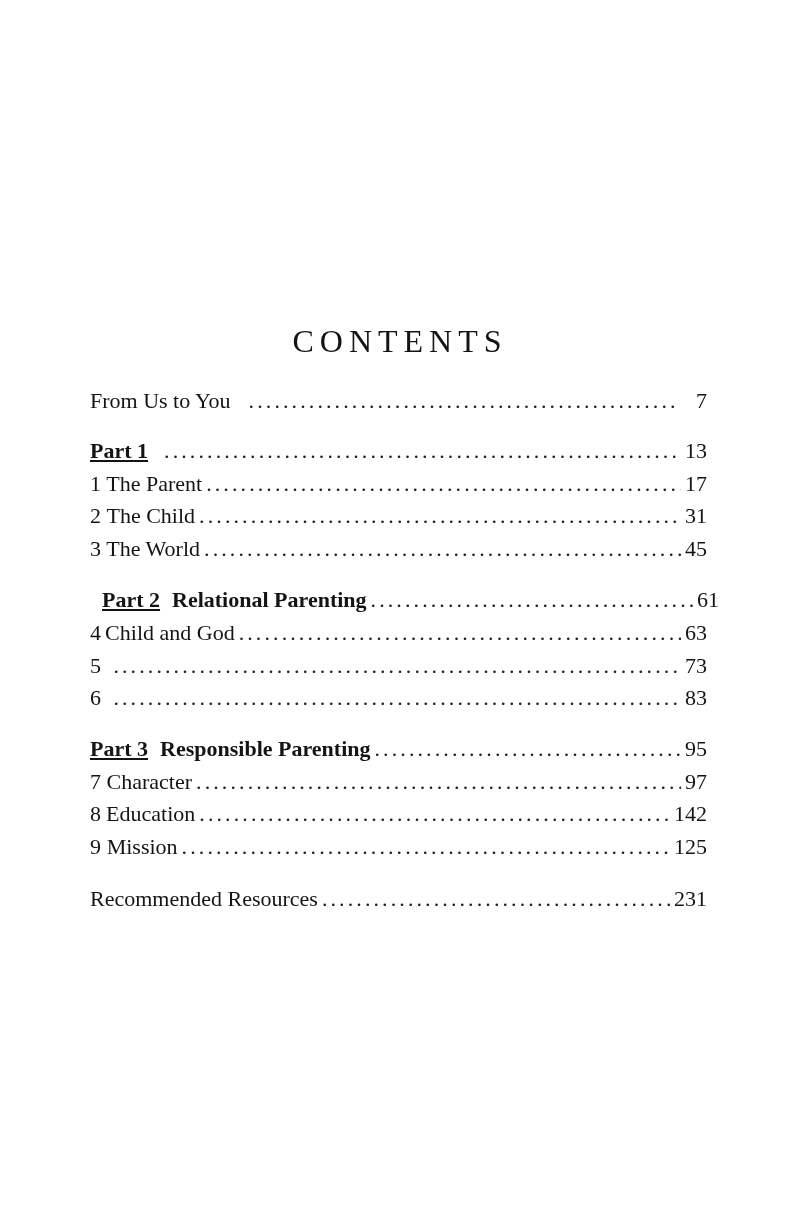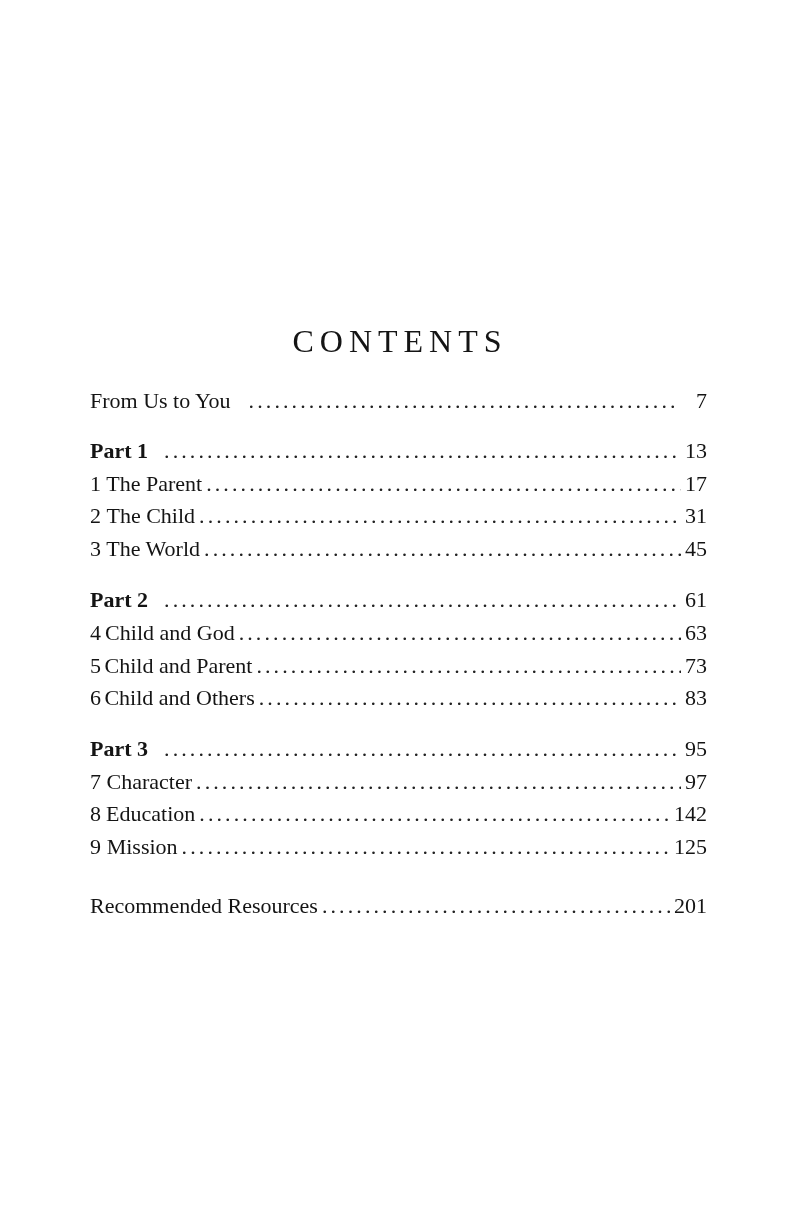--- a/index.html
+++ b/index.html
@@ -13,7 +13,7 @@
          font-size:22px; line-height:30px; white-space:nowrap; overflow:hidden; }
   .row.part { font-weight:bold; }
   .num { display:inline-block; width:31px; }
-  .ptag { margin-right:12px; }
+  .ptag { margin-right:12px;text-decoration:underline; }
   .label { flex:0 0 auto; }
   .leader { flex:1 1 auto; overflow:hidden; font-weight:normal; letter-spacing:2.2px; margin:0 4px 0 4px; color:#222; }
   .leader::before { content:". . . . . . . . . . . . . . . . . . . . . . . . . . . . . . . . . . . . . . . . . . . . . . . . . . . . . . . . . . . . . . . . . . . . . . . . . . . . . . . . . . . . . . . . . . . . . . . . . . . . . . . . . ."; letter-spacing:-1.2px; }

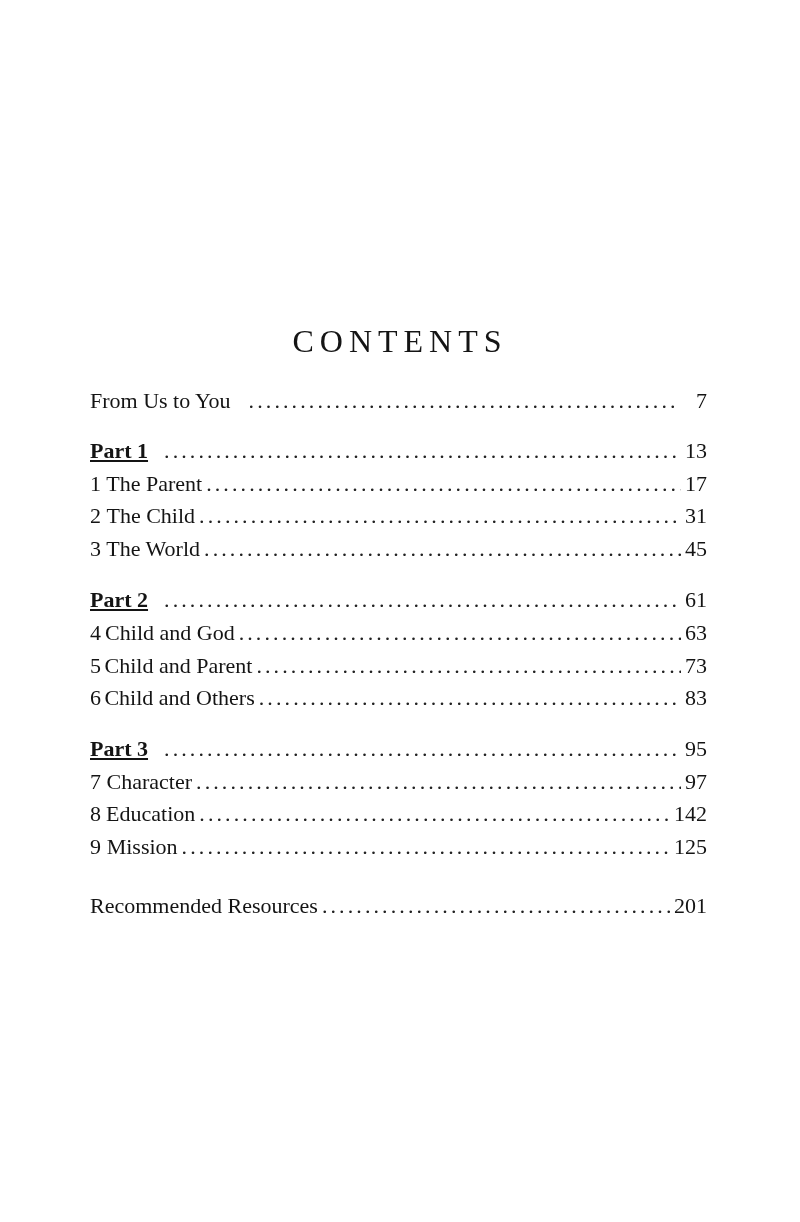--- a/index.html
+++ b/index.html
@@ -53,7 +53,7 @@
         <span class="leader"></span>
         <span class="pg">45</span>
       </div>
-      <div class="row part" style="top: 585px;">
+      <div class="row part" style="top: 585px; margin-left: 12px;">
         <span class="ptag">Part 2</span>
         <span class="leader"></span>
         <span class="pg">61</span>

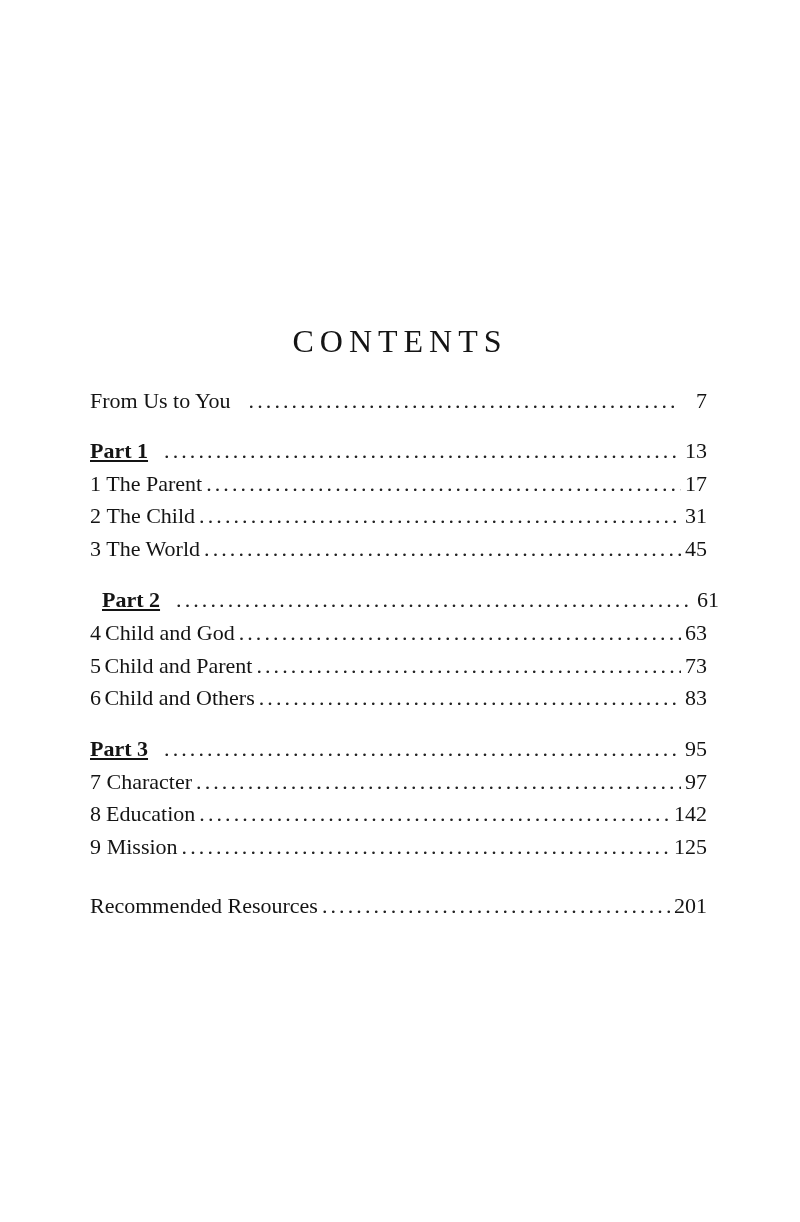--- a/index.html
+++ b/index.html
@@ -55,6 +55,7 @@
       </div>
       <div class="row part" style="top: 585px; margin-left: 12px;">
         <span class="ptag">Part 2</span>
+        <span class="label">Relational Parenting</span>
         <span class="leader"></span>
         <span class="pg">61</span>
       </div>

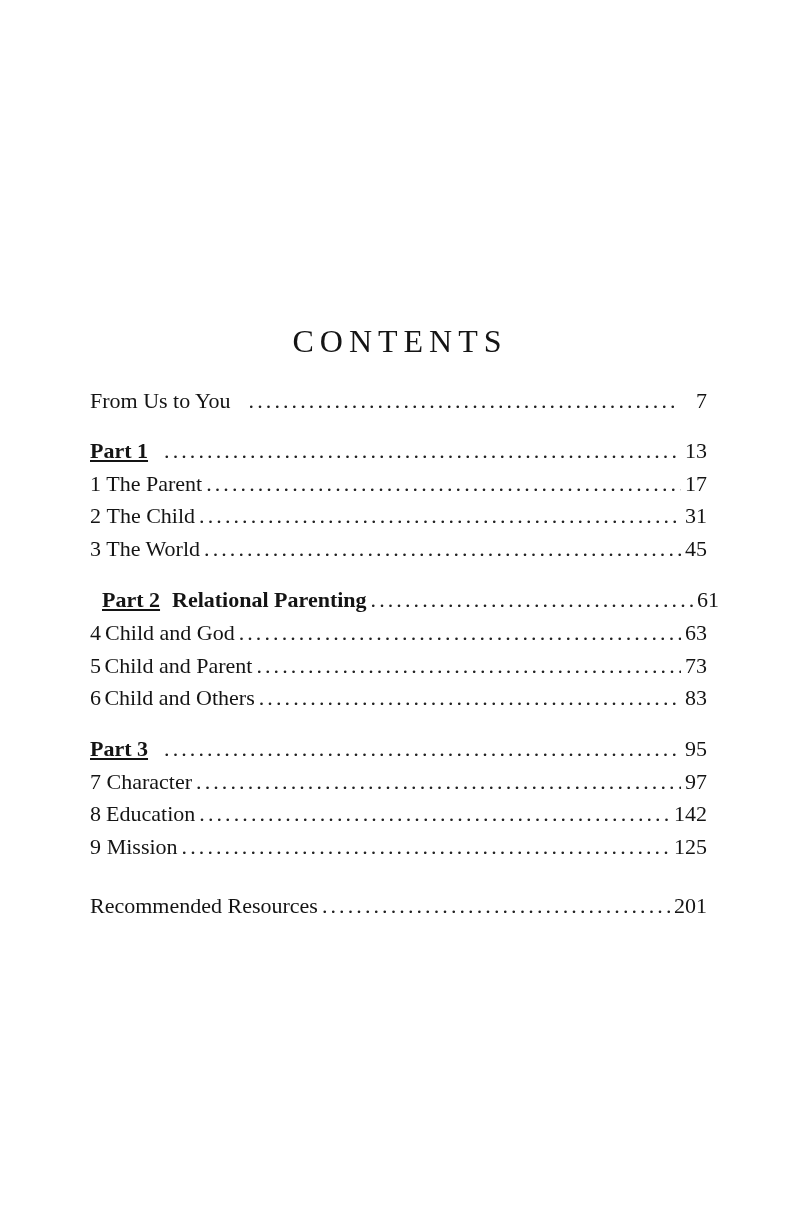--- a/index.html
+++ b/index.html
@@ -67,7 +67,6 @@
       </div>
       <div class="row" style="top: 651px;">
         <span class="num">5</span>
-        <span class="label">Child and Parent</span>
         <span class="leader"></span>
         <span class="pg">73</span>
       </div>

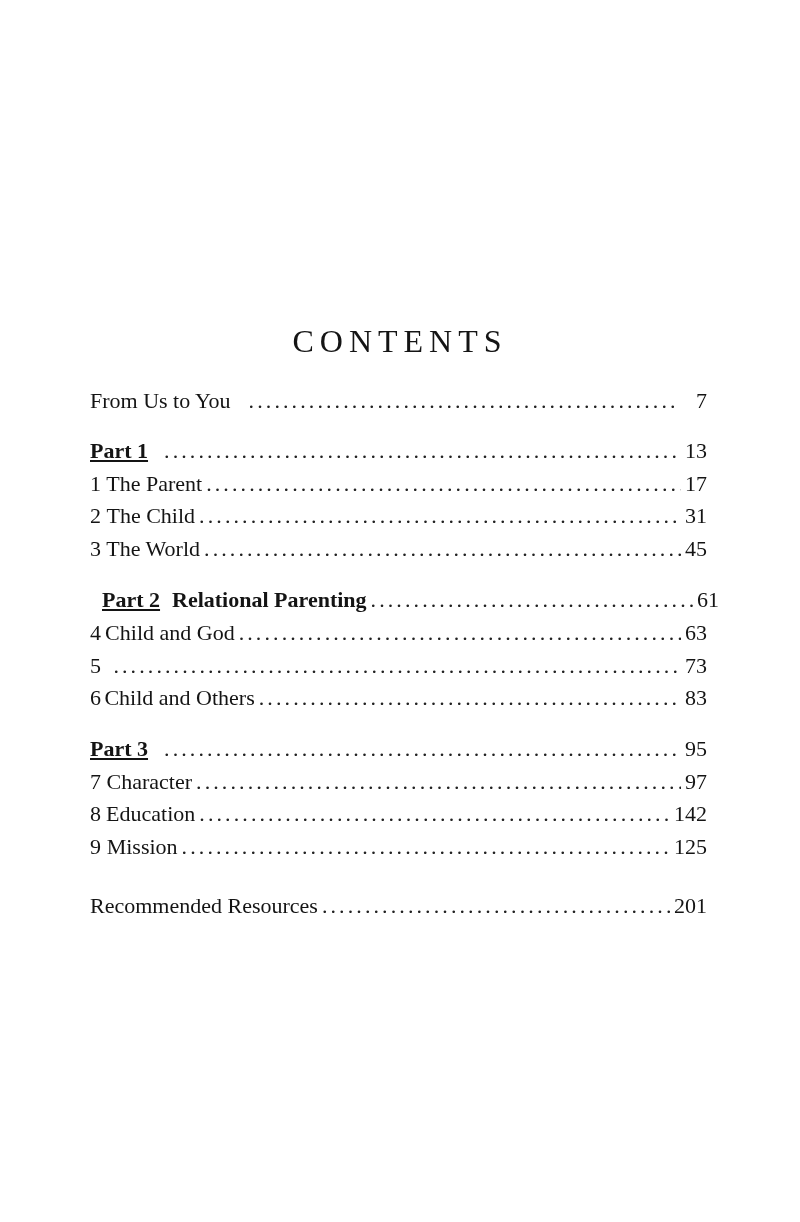--- a/index.html
+++ b/index.html
@@ -72,7 +72,6 @@
       </div>
       <div class="row" style="top: 683px;">
         <span class="num">6</span>
-        <span class="label">Child and Others</span>
         <span class="leader"></span>
         <span class="pg">83</span>
       </div>

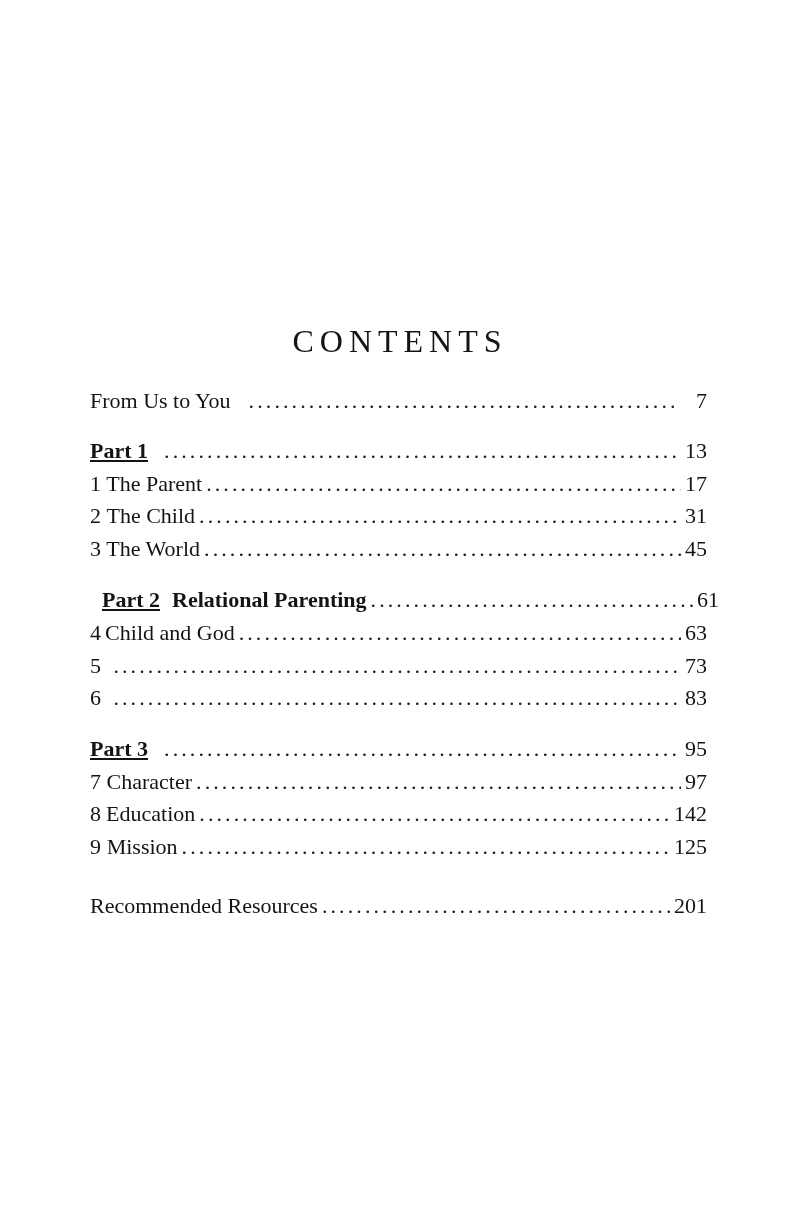--- a/index.html
+++ b/index.html
@@ -77,6 +77,7 @@
       </div>
       <div class="row part" style="top: 734px;">
         <span class="ptag">Part 3</span>
+        <span class="label">Responsible Parenting</span>
         <span class="leader"></span>
         <span class="pg">95</span>
       </div>

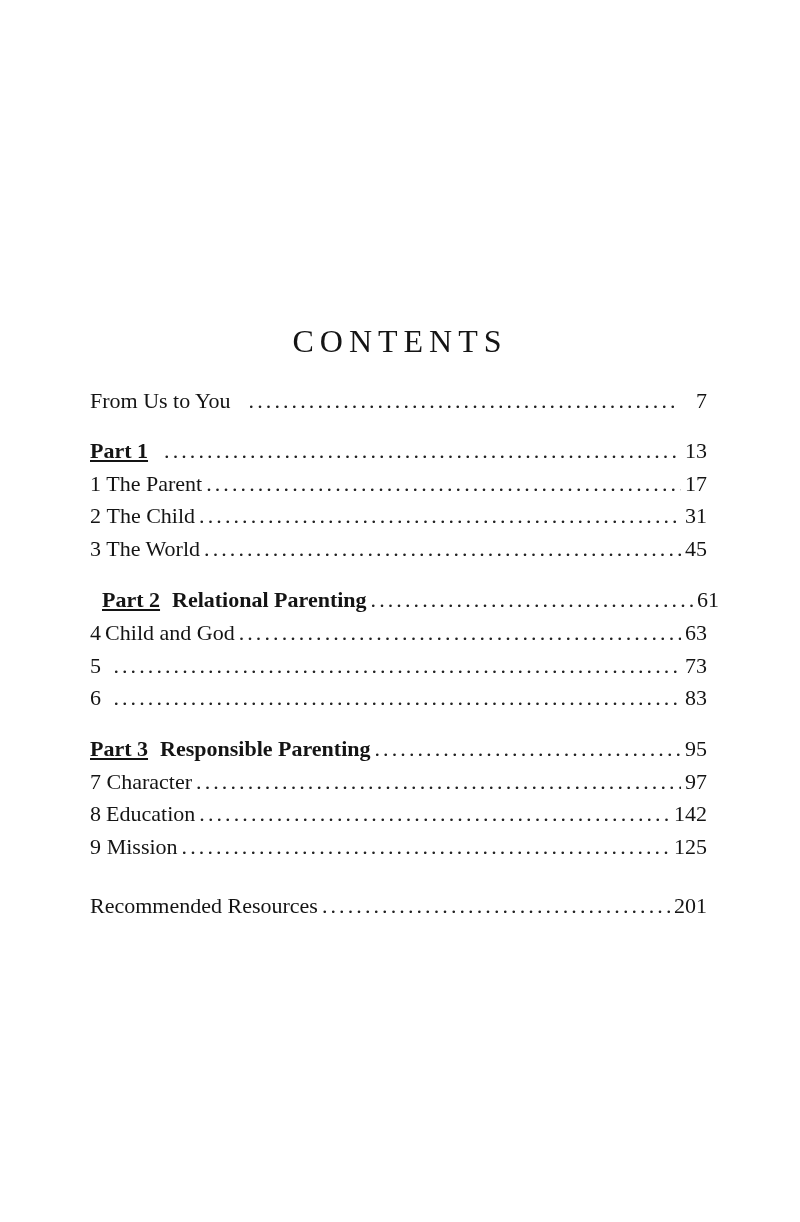--- a/index.html
+++ b/index.html
@@ -99,7 +99,7 @@
         <span class="leader"></span>
         <span class="pg">125</span>
       </div>
-      <div class="row" style="top: 884px; margin-top: 7px;">
+      <div class="row" style="top: 884px;">
         <span class="label">Recommended Resources</span>
         <span class="leader"></span>
         <span class="pg">201</span>

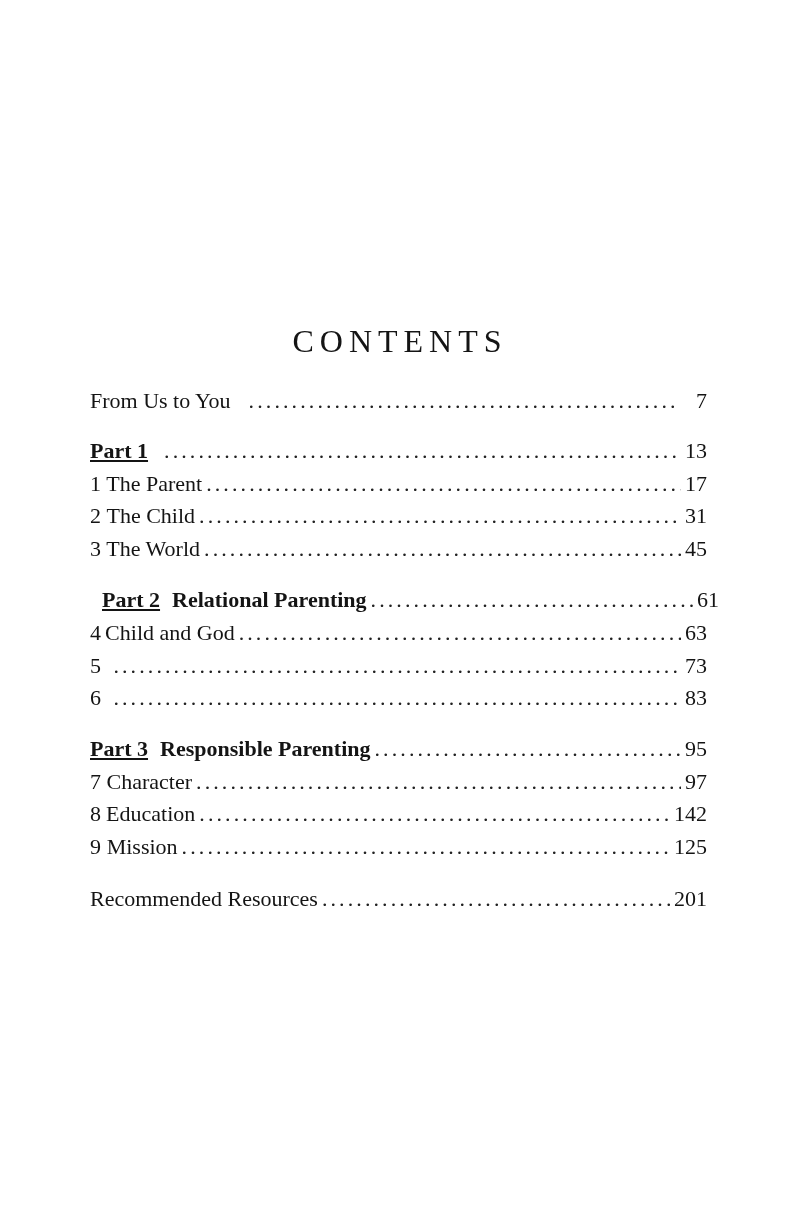--- a/index.html
+++ b/index.html
@@ -102,7 +102,7 @@
       <div class="row" style="top: 884px;">
         <span class="label">Recommended Resources</span>
         <span class="leader"></span>
-        <span class="pg">201</span>
+        <span class="pg">231</span>
       </div>
     </div>
 </div>

